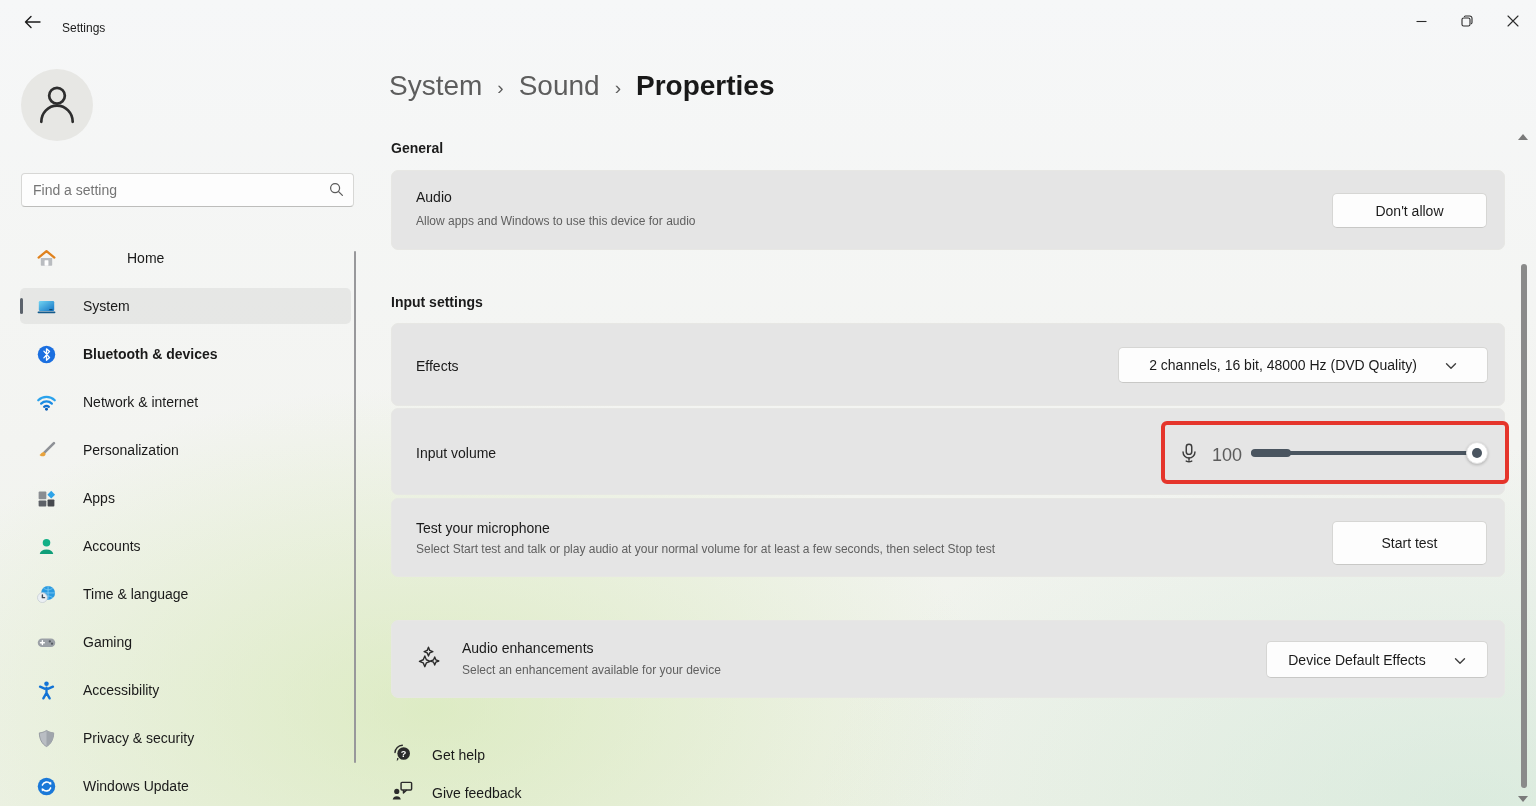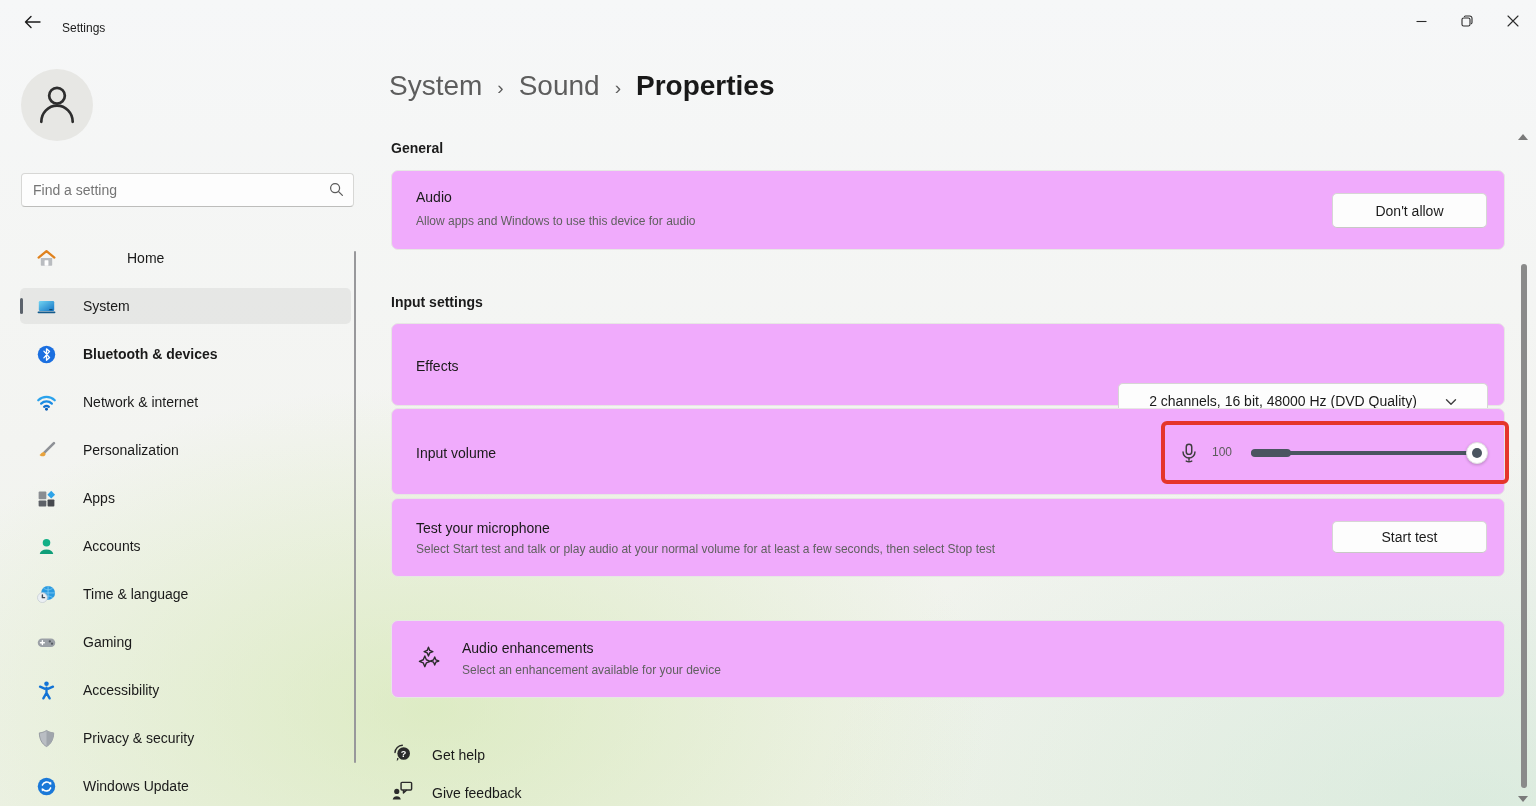--- a/index.html
+++ b/index.html
@@ -49,7 +49,7 @@
   .section-header { font-size:14px; font-weight:700; color:#1b1b1b; }
 
   
-  .card { position:absolute; left:391px; width:1114px; background:#f0abfc; border:1px solid #e7e7e4; border-radius:7px; }
+  .card { position:absolute; left:391px; width:1114px; background:#e5e5e5; border:1px solid #e7e7e4; border-radius:7px; }
   .card-title { position:absolute; left:24px; font-size:14px; color:#1a1a1a; }
   .card-sub { position:absolute; left:24px; font-size:12px; color:#606060; }
   .btn {

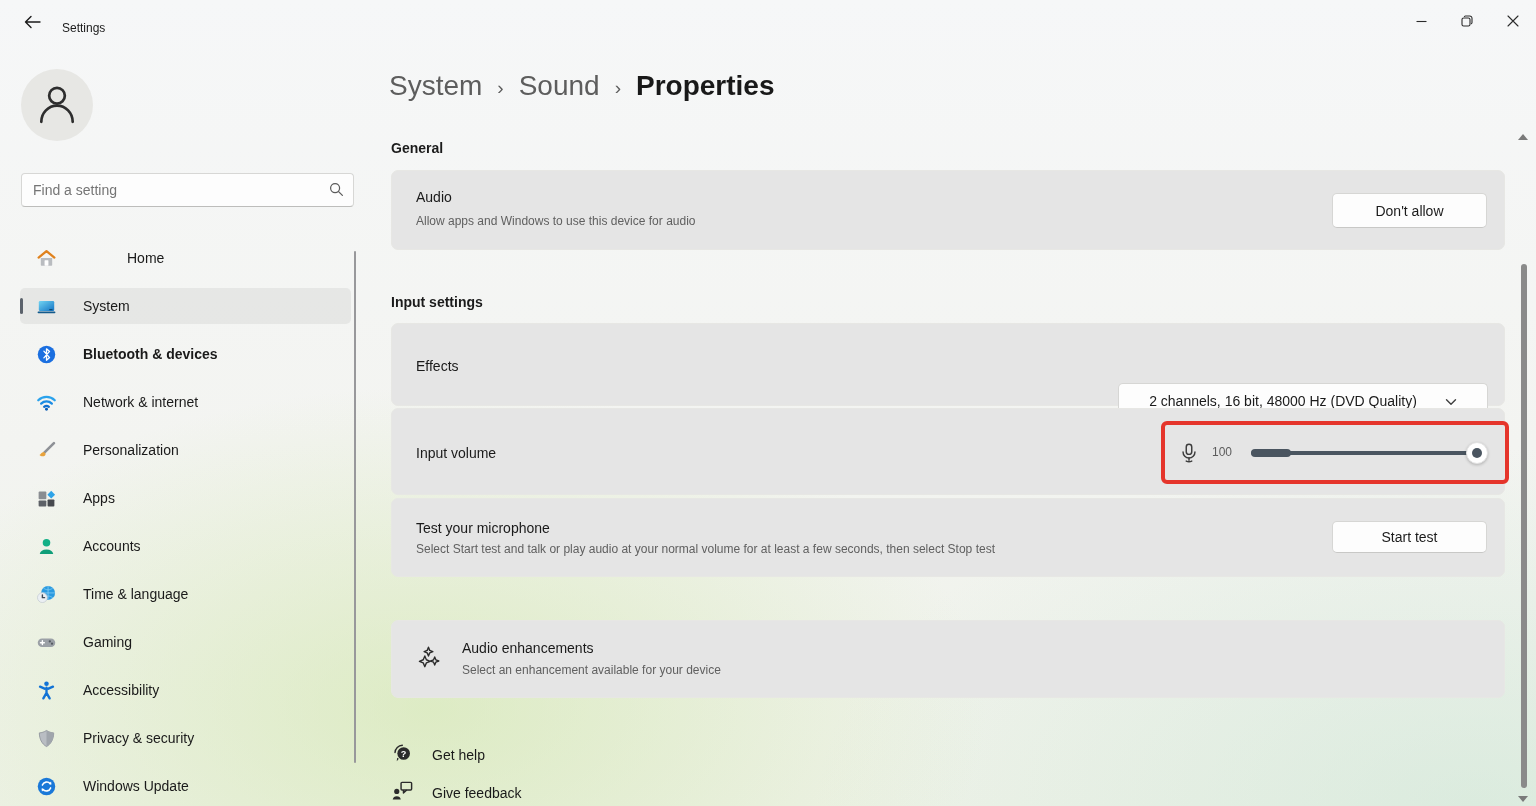--- a/index.html
+++ b/index.html
@@ -56,7 +56,7 @@
     position:absolute; background:#fdfdfd; border:1px solid #d6d6d4; border-bottom-color:#c8c8c6; border-radius:5px;
     font-size:14px; color:#1b1b1b; display:flex; align-items:center; justify-content:center; cursor:pointer; font-family:inherit;
   }
-  .dropdown { gap:28px;margin-top:36px; }
+  .dropdown { gap:28px; }
 
   
   .highlight-box { position:absolute; border:4px solid #e5352b; border-radius:6px; }

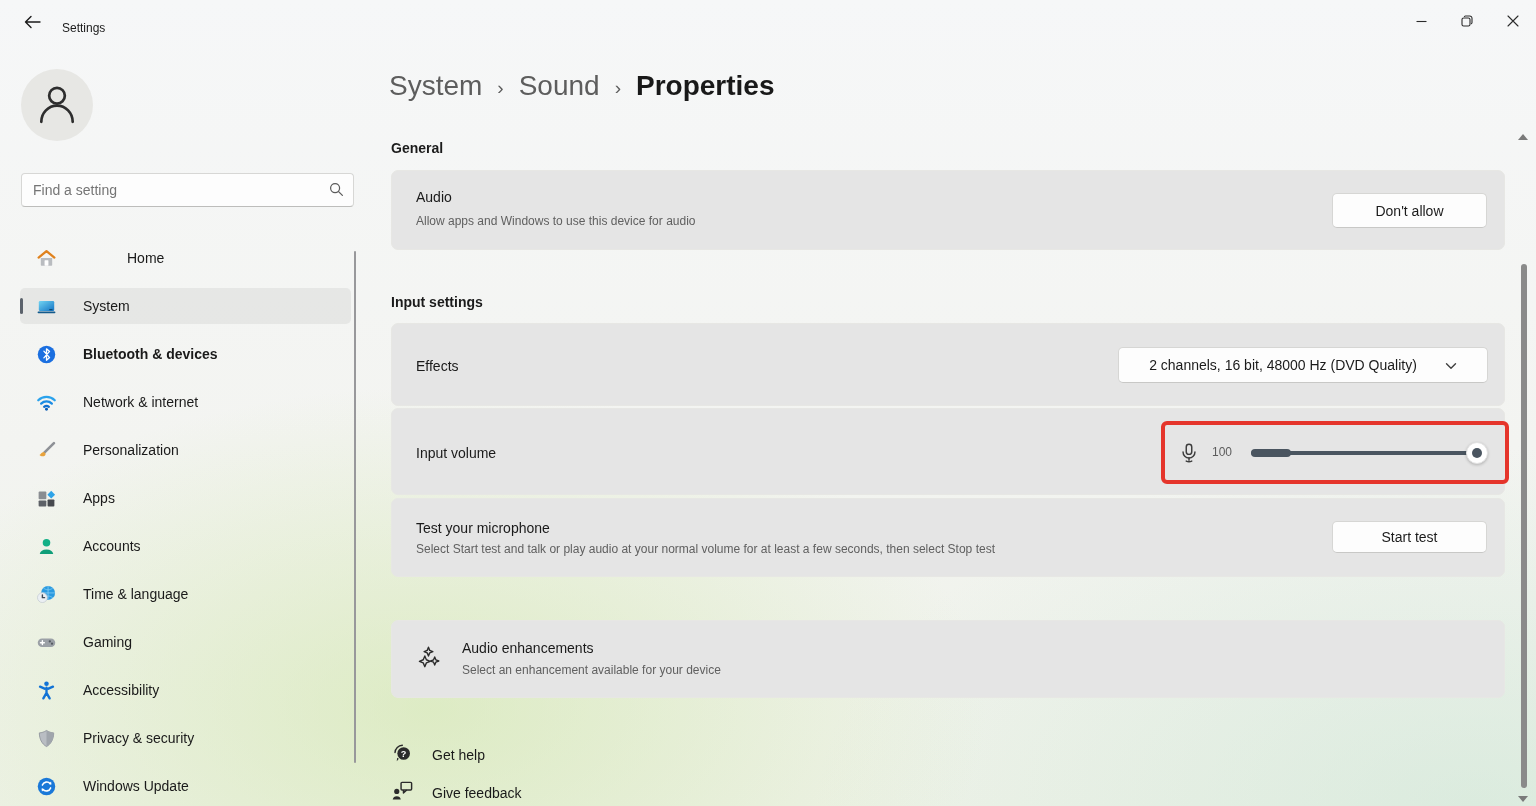--- a/index.html
+++ b/index.html
@@ -60,7 +60,7 @@
 
   
   .highlight-box { position:absolute; border:4px solid #e5352b; border-radius:6px; }
-  .vol-value { position:absolute; font-size:12px; color:#5c5c5c; }
+  .vol-value { position:absolute; font-size:18px; color:#5c5c5c; }
   .slider-track { position:absolute; height:4px; border-radius:2px; background:#4a5560; }
   .slider-fill-head { position:absolute; height:8px; border-radius:4px; background:#4a5560; }
   .slider-thumb {

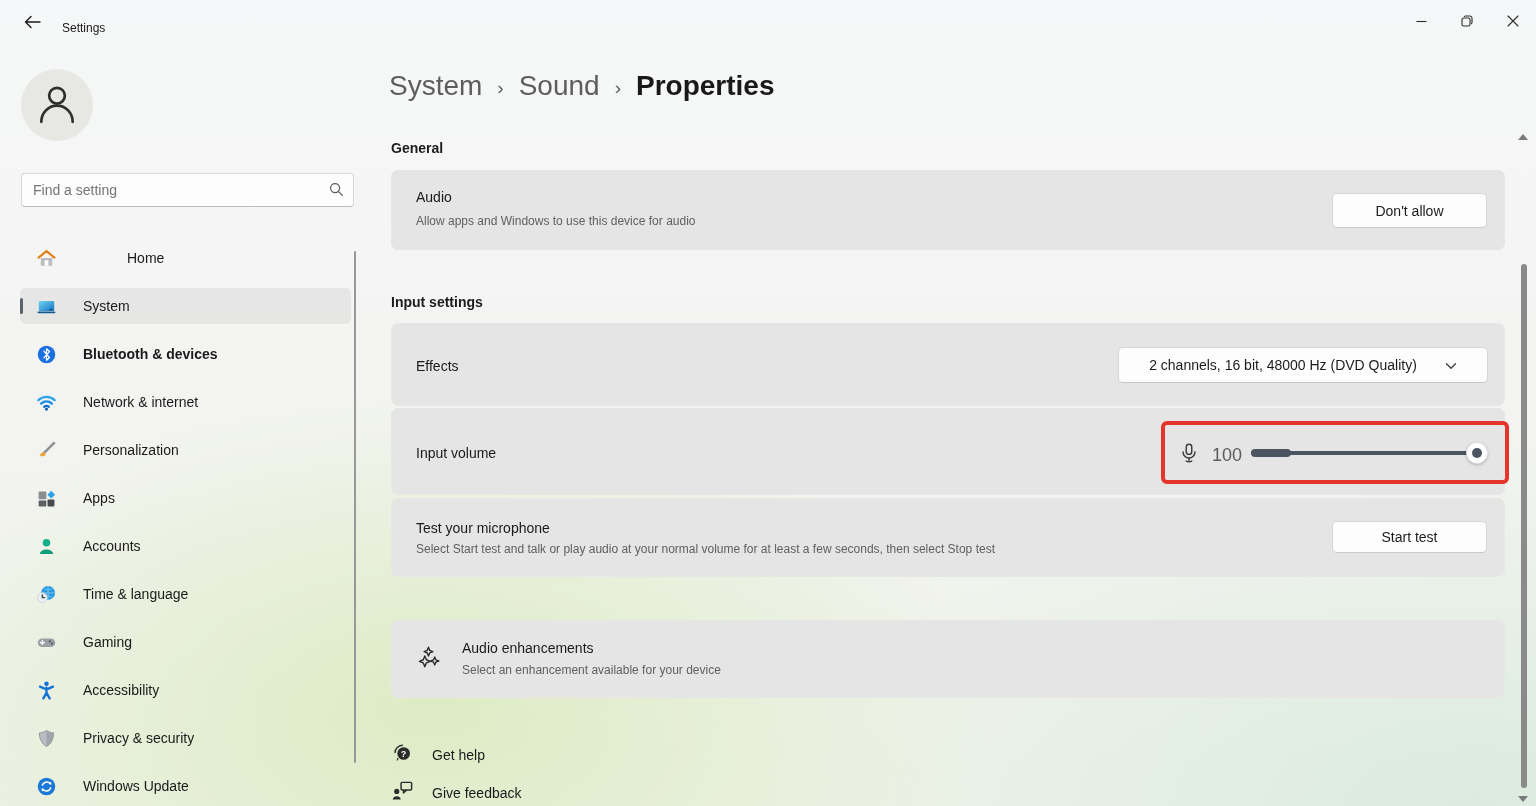--- a/index.html
+++ b/index.html
@@ -306,7 +306,7 @@
 <div class="card" style="top:498px; height:79px;">
   <div class="card-title" style="top:21px;">Test your microphone</div>
   <div class="card-sub" style="top:43px;">Select Start test and talk or play audio at your normal volume for at least a few seconds, then select Stop test</div>
-  <button class="btn" style="left:940px; top:22px; width:155px; height:32px;">Start test</button>
+  <button class="btn" style="left:940px; top:22px; width:155px; height:44px;">Start test</button>
 </div>
 
 <div class="card" style="top:620px; height:78px;">

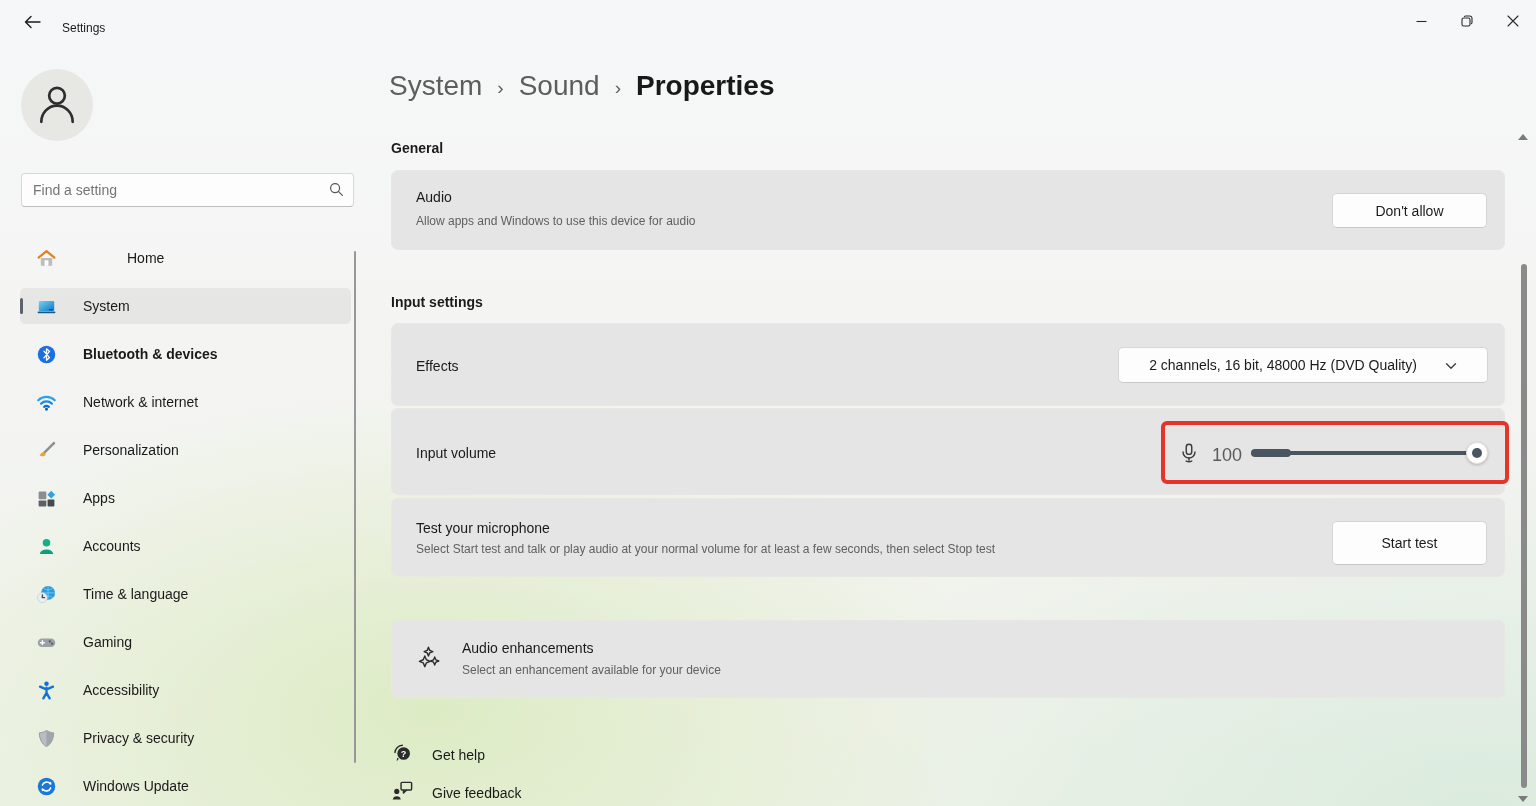--- a/index.html
+++ b/index.html
@@ -317,6 +317,12 @@
       </svg></span>
   <div class="card-title" style="left:70px; top:19px;">Audio enhancements</div>
   <div class="card-sub" style="left:70px; top:42px;">Select an enhancement available for your device</div>
+  <button class="btn dropdown" style="left:874px; top:20px; width:222px; height:37px;">
+    <span>Device Default Effects</span>
+    <span><svg width="12" height="8" viewBox="0 0 12 8">
+          <path d="M1.5 1.8 L6 6.3 L10.5 1.8" fill="none" stroke="#3f3f3f" stroke-width="1.4" stroke-linecap="round" stroke-linejoin="round"></path>
+        </svg></span>
+  </button>
 </div>
 
 <div class="footer-row" style="top:741px;">

